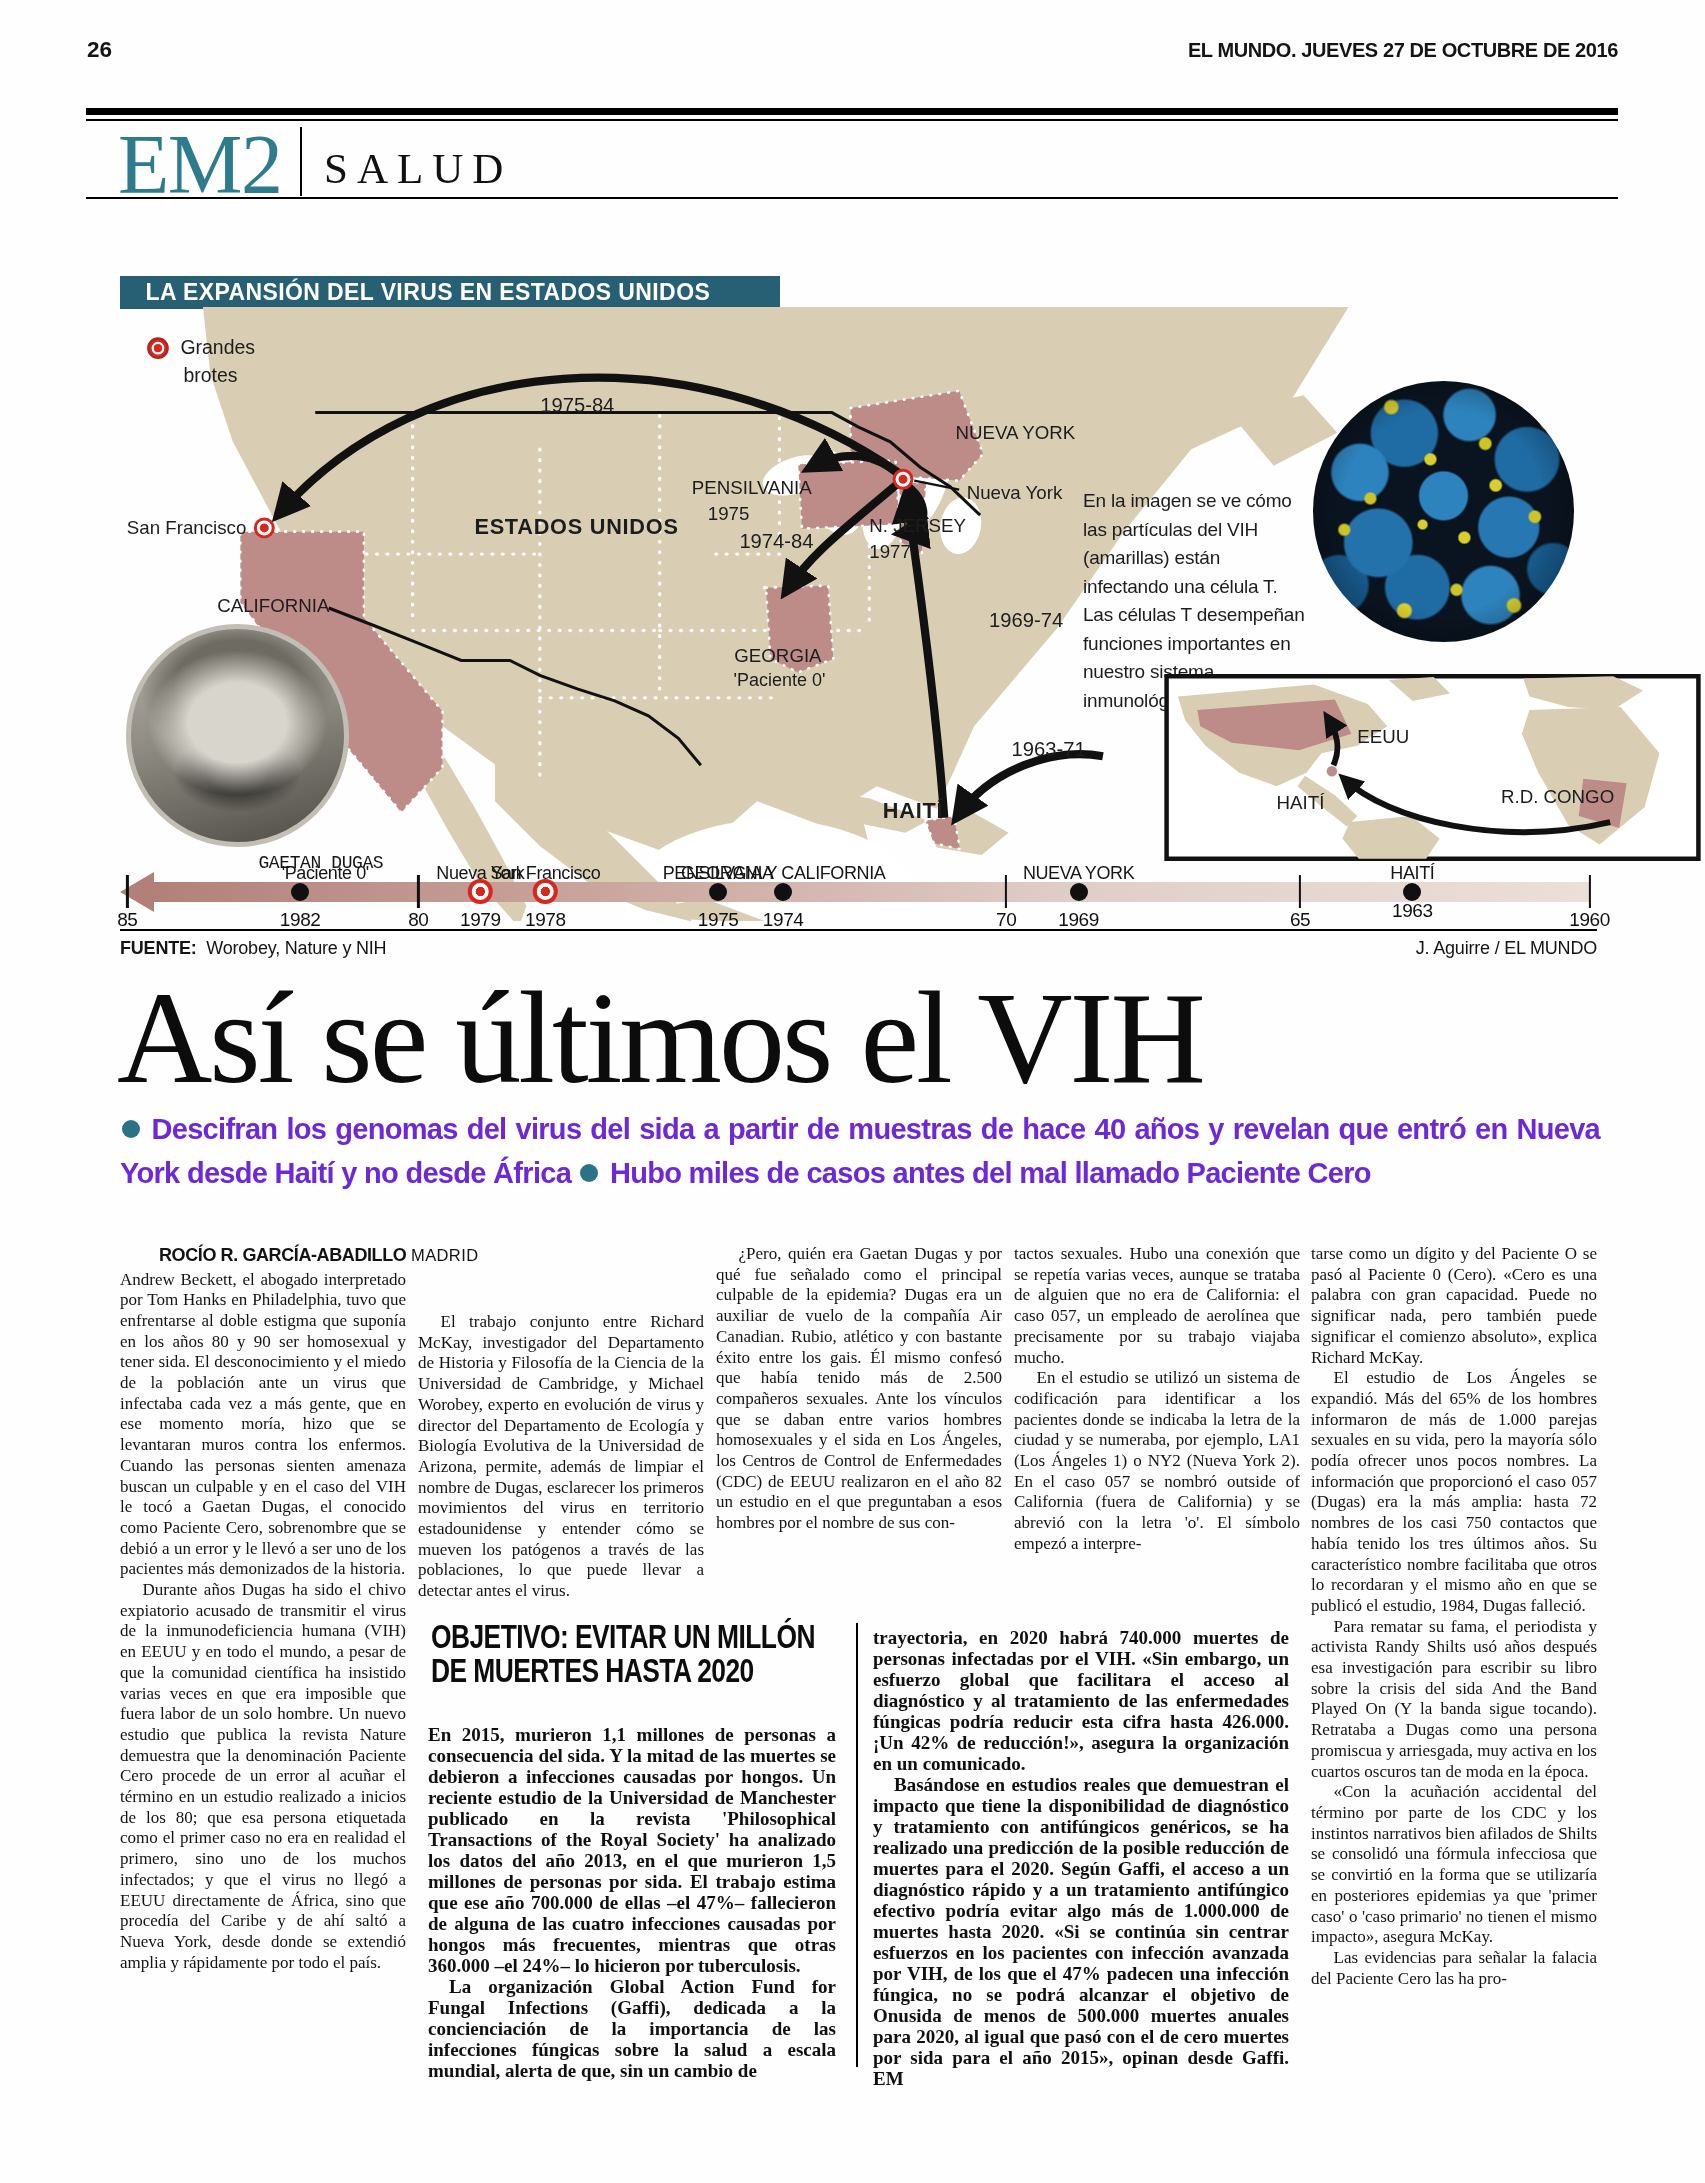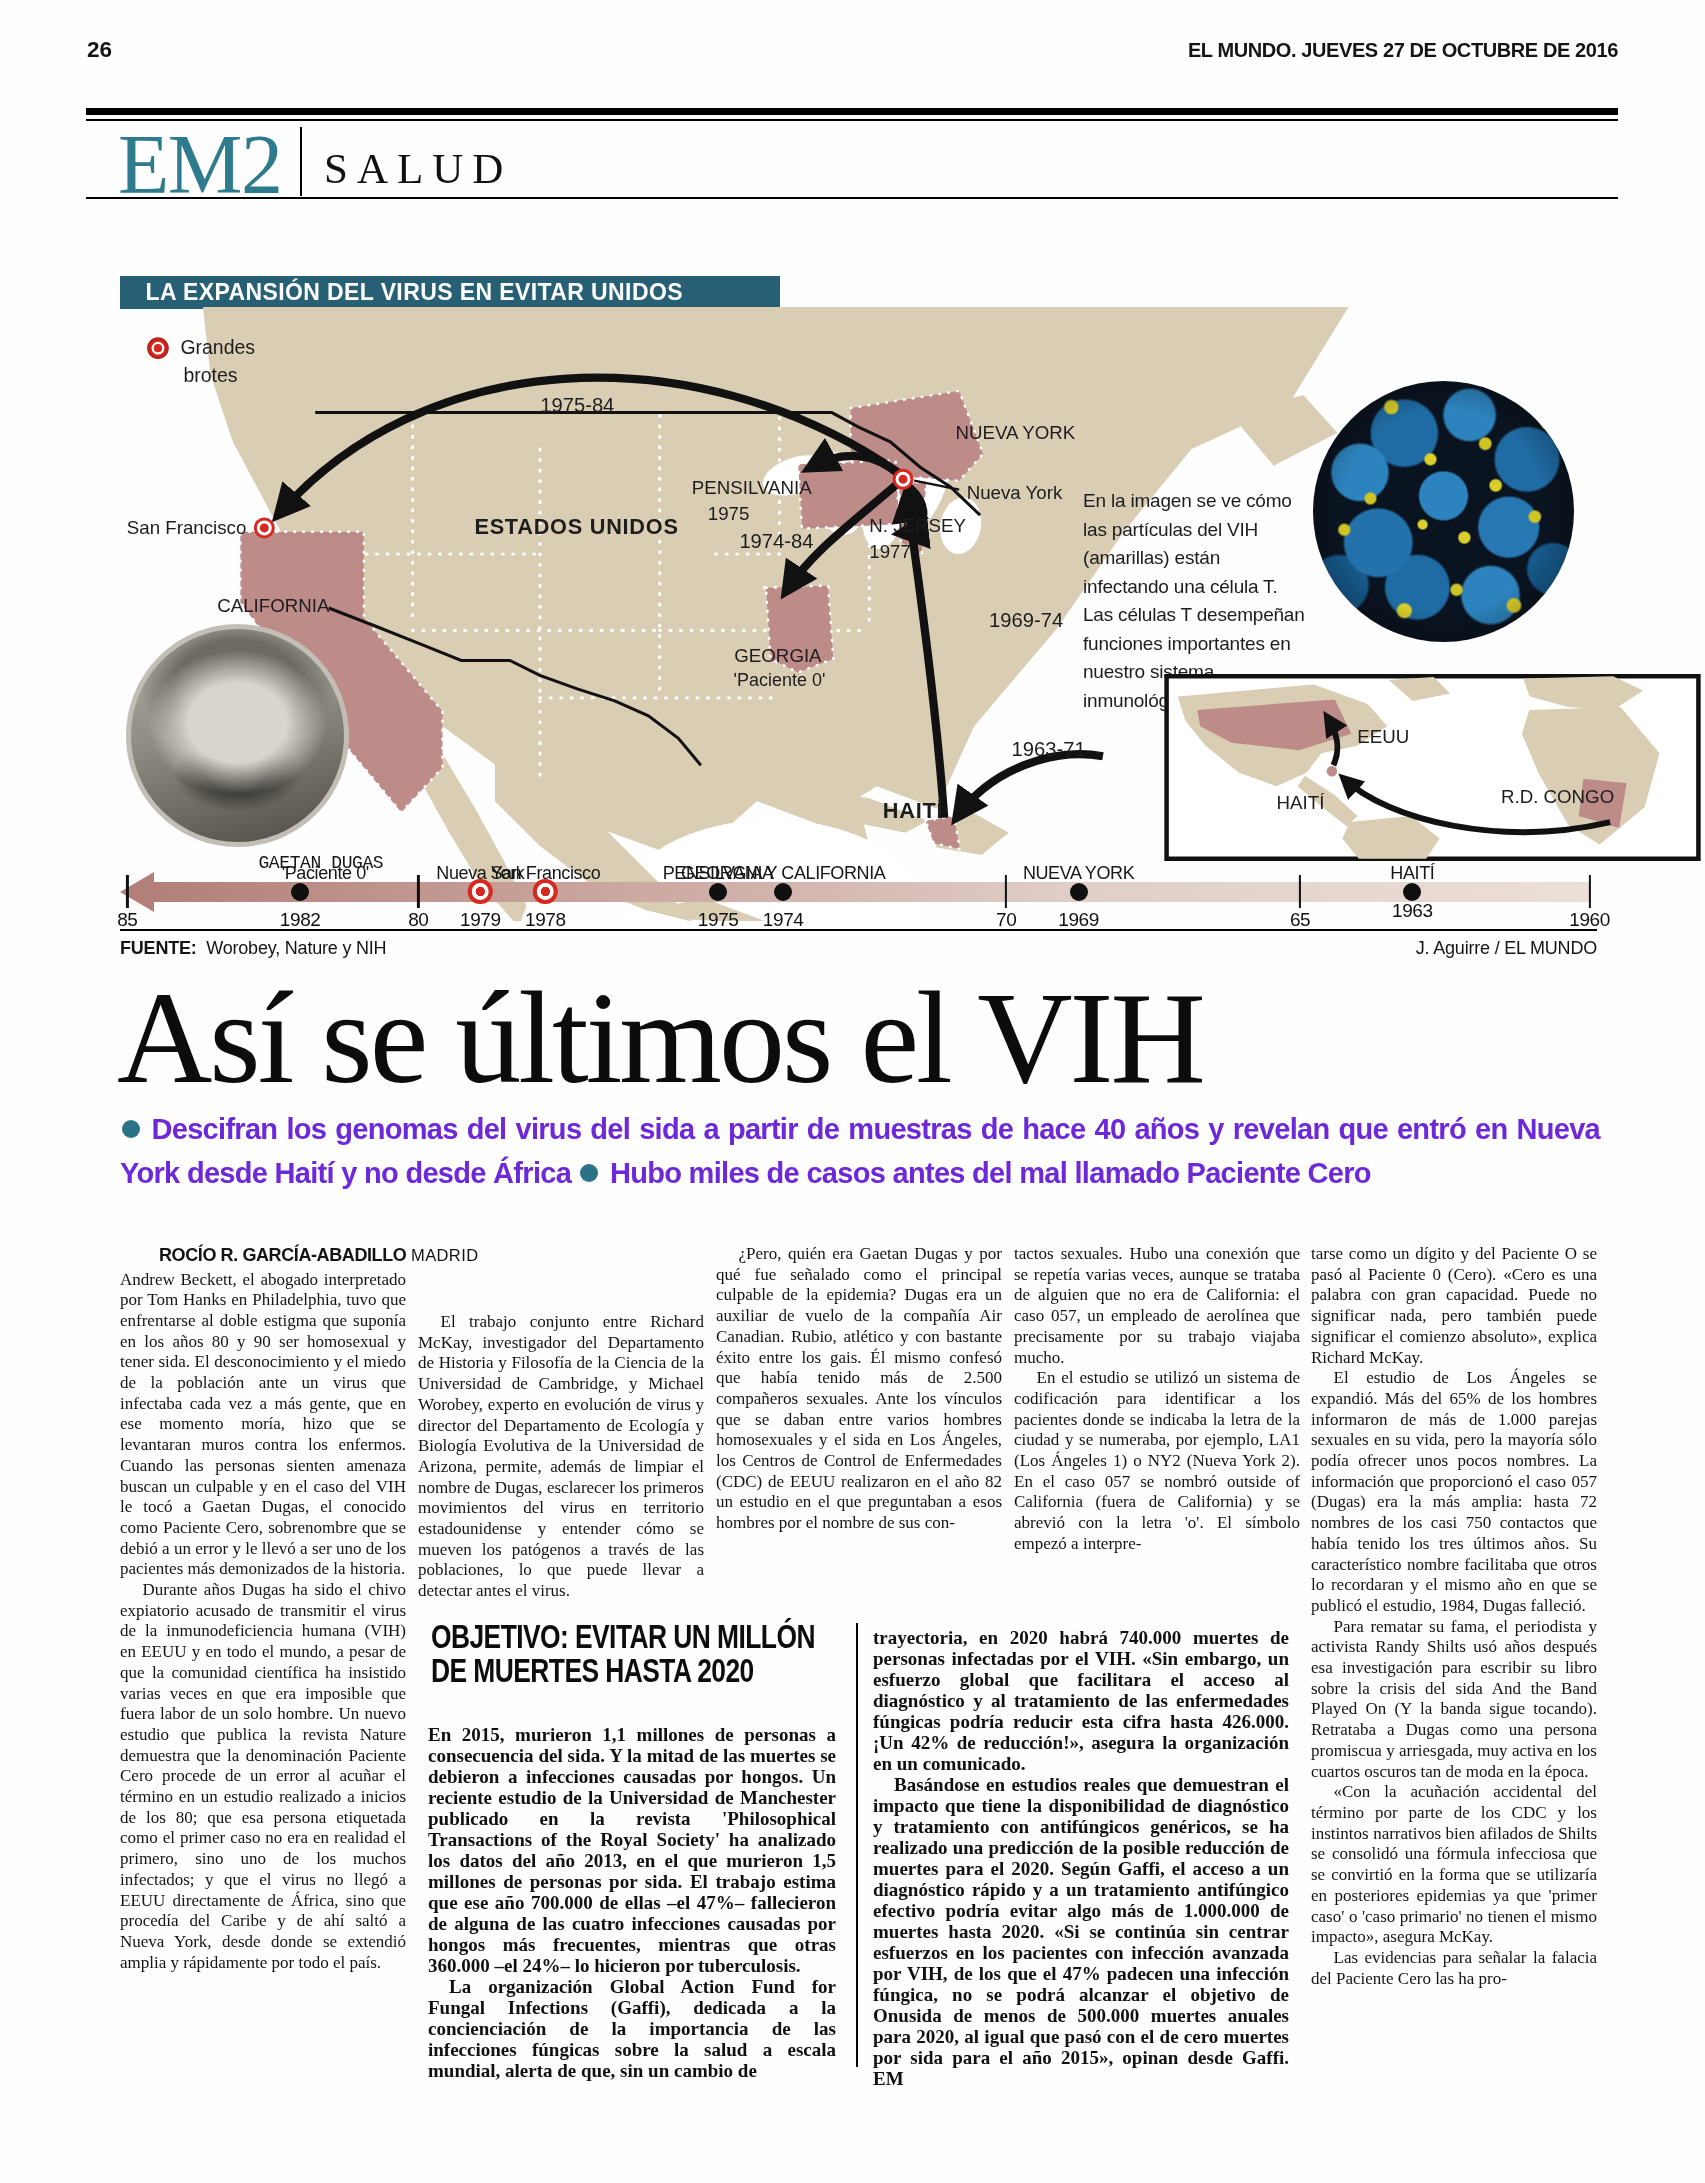--- a/index.html
+++ b/index.html
@@ -100,7 +100,7 @@
   <div class="abs salud" style="left:324px;top:147px;">SALUD</div>
   <div class="rule" style="left:86px;top:197px;width:1532px;height:2.2px;"></div>
 
-  <div class="abs banner" style="left:120px;top:276px;width:634px;height:33px;">LA EXPANSIÓN DEL VIRUS EN EVITAR UNIDOS</div>
+  <div class="abs banner" style="left:120px;top:276px;width:634px;height:33px;">LA EXPANSIÓN DEL VIRUS EN ESTADOS UNIDOS</div>
 
   <svg class="abs" style="left:120px;top:307px;" width="1581" height="614" viewBox="0 0 2110 820">
     <defs>

